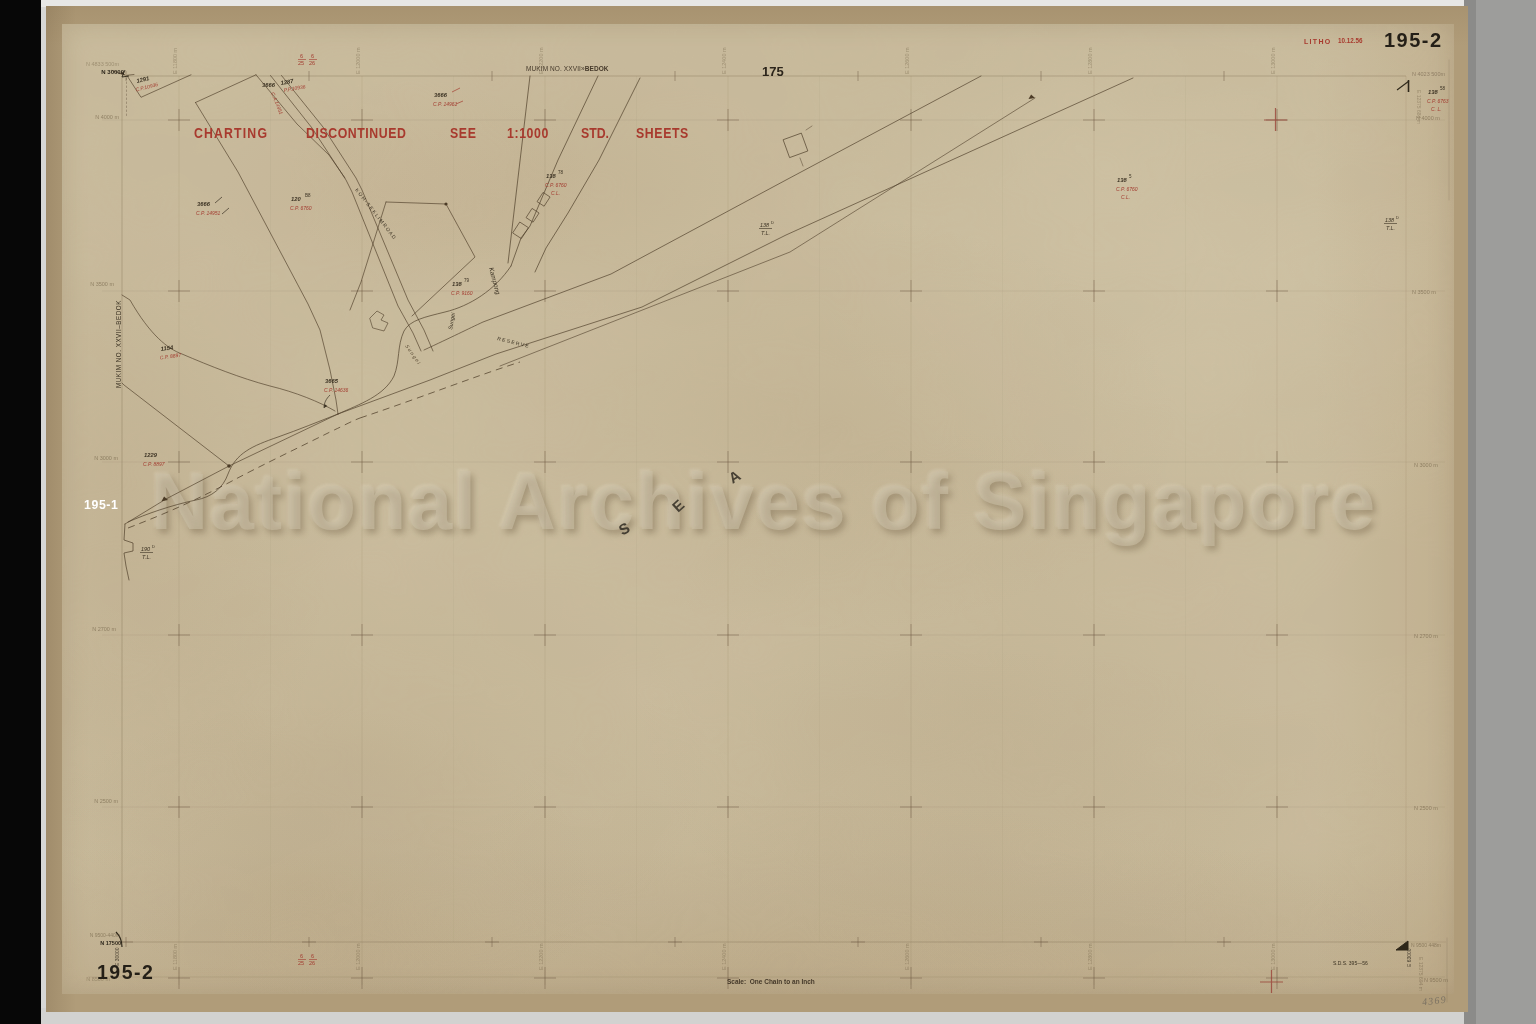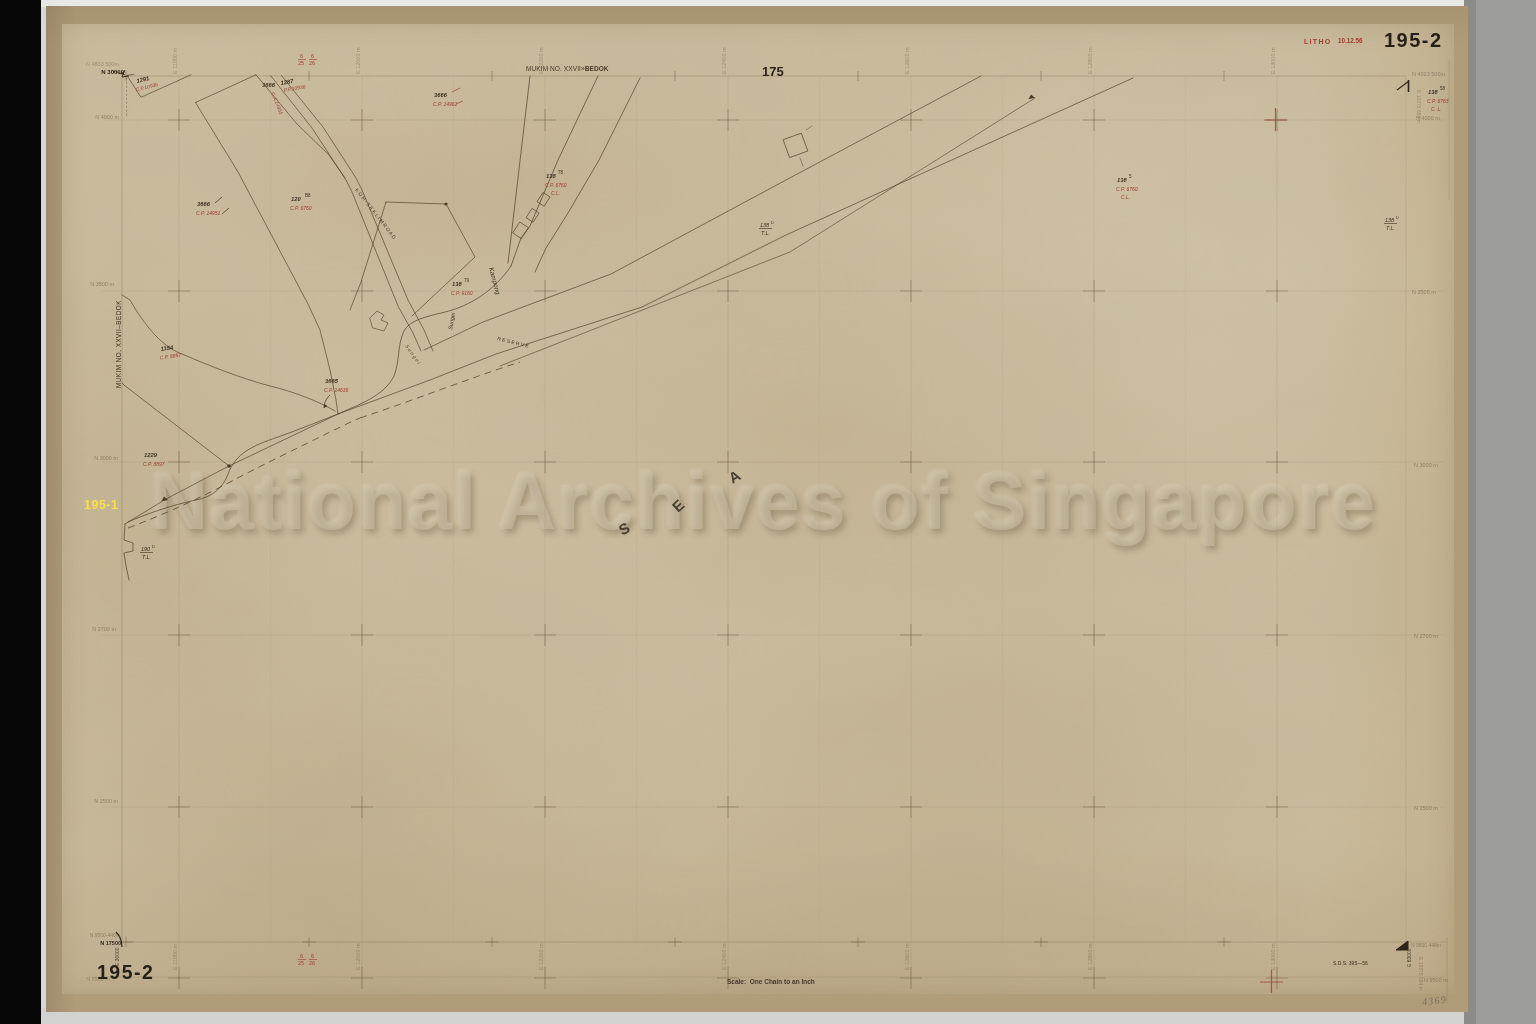--- a/index.html
+++ b/index.html
@@ -298,6 +298,14 @@
 <text x="405" y="346" transform="rotate(55 405 346)" font-family="Liberation Sans, sans-serif" font-size="5" font-weight="normal" fill="#5a4c35" fill-opacity="1.0" text-anchor="start" style="font-style:italic;">S u n g e i</text>
   </svg>
 
+  <div class="abs" style="top:125.4px;left:0;width:1536px;height:20px;color:#a83a2e;font-weight:bold;font-size:15px;line-height:1;">
+    <span class="abs" style="left:194px;letter-spacing:1.4px;transform:scale(0.82,1);transform-origin:0 0;">CHARTING</span>
+    <span class="abs" style="left:306px;letter-spacing:0.7px;transform:scale(0.82,1);transform-origin:0 0;">DISCONTINUED</span>
+    <span class="abs" style="left:450px;letter-spacing:0.75px;transform:scale(0.82,1);transform-origin:0 0;">SEE</span>
+    <span class="abs" style="left:507px;letter-spacing:0.75px;transform:scale(0.82,1);transform-origin:0 0;">1:1000</span>
+    <span class="abs" style="left:581px;letter-spacing:0px;transform:scale(0.82,1);transform-origin:0 0;">STD.</span>
+    <span class="abs" style="left:636px;letter-spacing:0.75px;transform:scale(0.82,1);transform-origin:0 0;">SHEETS</span>
+  </div>
 
   <div class="abs" style="left:526px;top:65.5px;font-size:6.5px;line-height:1;color:#45392a;letter-spacing:0.1px;">MUKIM NO. XXVII»<b>BEDOK</b></div>
   <div class="abs" style="left:762px;top:64px;font-size:13px;color:#2c251b;font-weight:bold;">175</div>

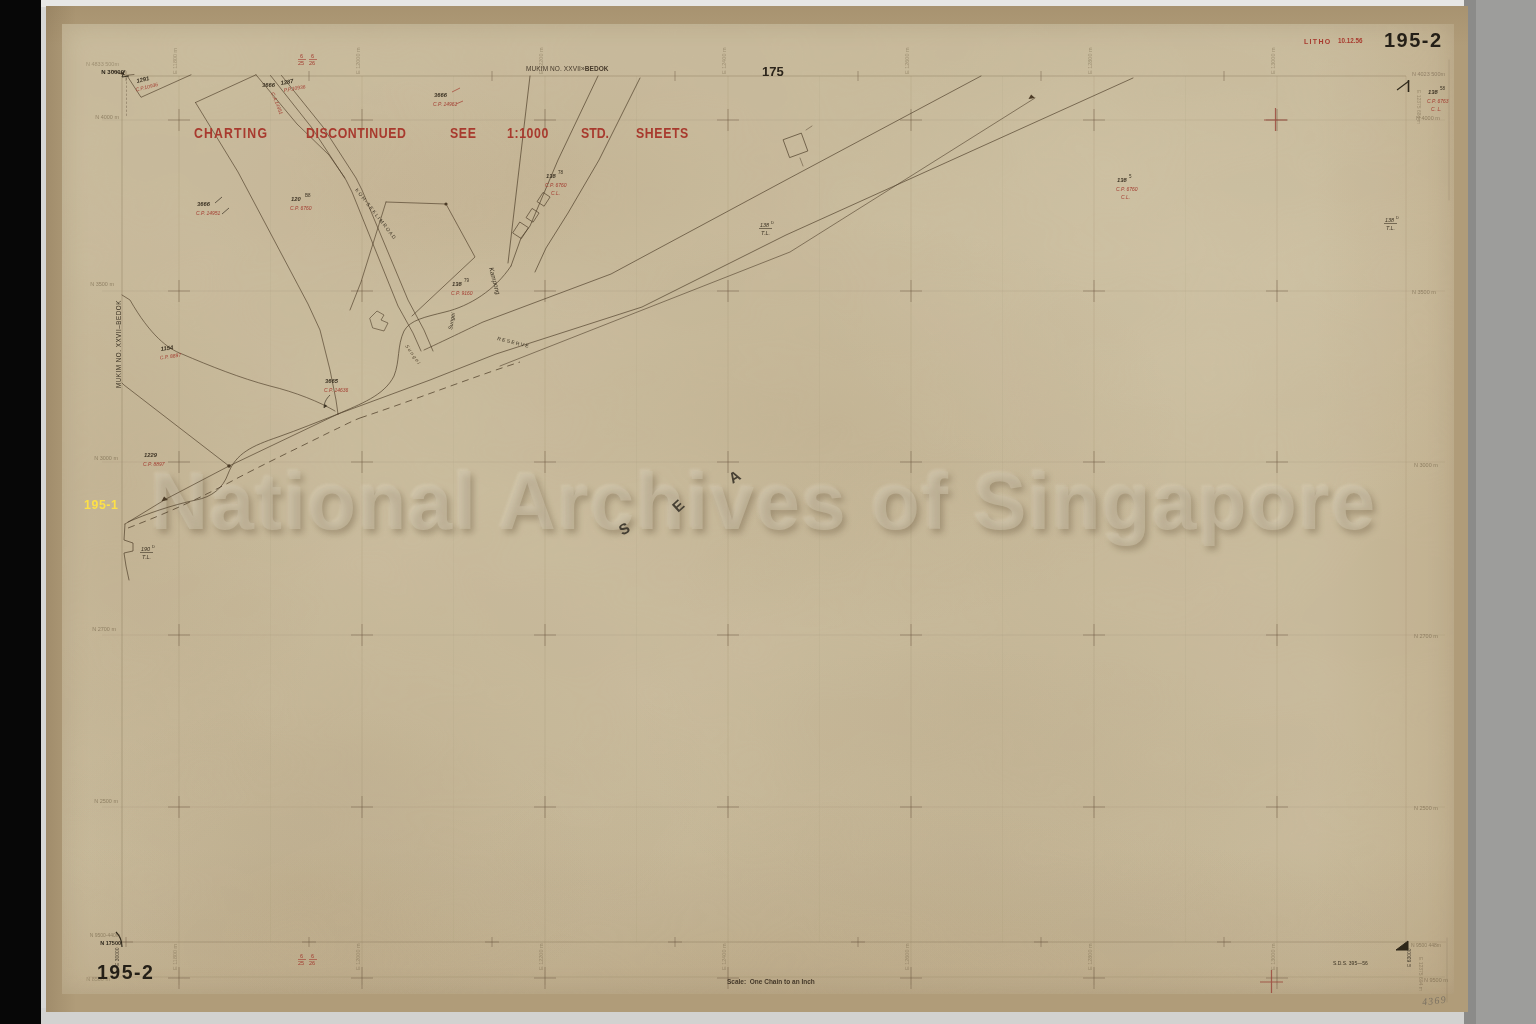--- a/index.html
+++ b/index.html
@@ -312,7 +312,7 @@
   <div class="abs" style="left:1304px;top:37.5px;font-size:7px;line-height:1;color:#a83a2e;font-weight:bold;letter-spacing:1.3px;">LITHO</div>
   <div class="abs" style="left:1338px;top:38px;font-size:6.3px;line-height:1;color:#a83a2e;font-weight:bold;">10.12.56</div>
   <div class="abs" style="left:1384px;top:29.5px;font-size:20px;line-height:1;color:#241f17;font-weight:bold;letter-spacing:1.5px;">195-2</div>
-  <div class="abs" style="left:84px;top:498.8px;font-size:12.3px;line-height:1;color:#fde047;font-weight:bold;letter-spacing:0.6px;">195-1</div>
+  <div class="abs" style="left:84px;top:498.8px;font-size:12.3px;line-height:1;color:#ffffff;font-weight:bold;letter-spacing:0.6px;">195-1</div>
   <div class="abs" style="left:97px;top:962.6px;font-size:19.5px;line-height:1;color:#241f17;font-weight:bold;letter-spacing:1.5px;">195-2</div>
   <div class="abs" style="left:727px;top:978px;font-size:6.5px;color:#45392a;font-weight:bold;">Scale:&nbsp; One Chain to an Inch</div>
   <div class="abs" style="left:1422px;top:995px;font:italic 10px 'Liberation Serif',serif;color:#7d7363;transform:rotate(-6deg);letter-spacing:1.2px;">4369</div>

